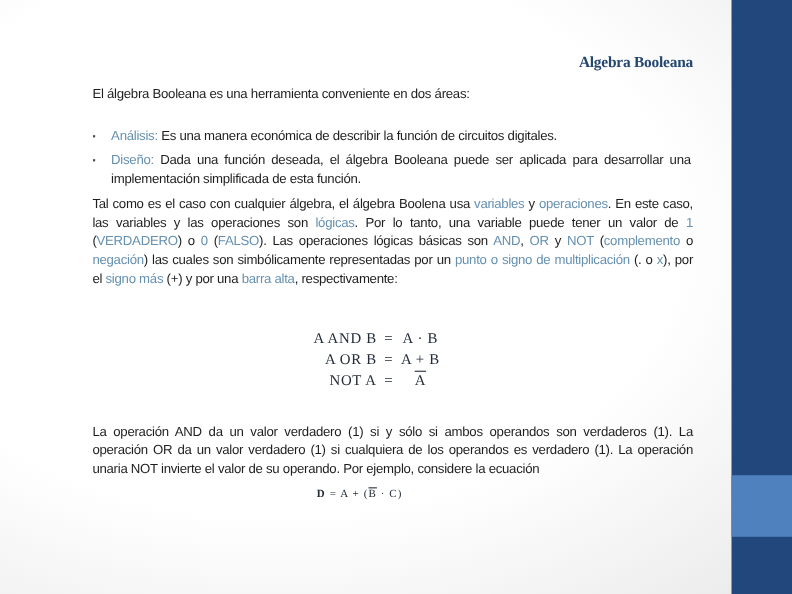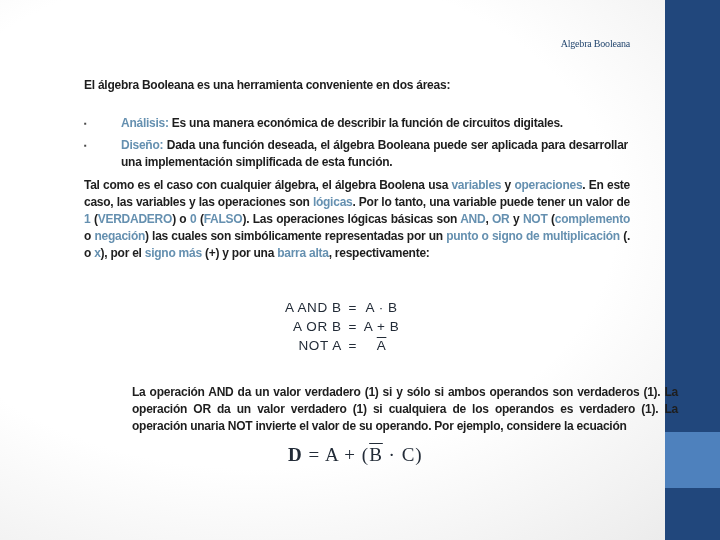--- a/index.html
+++ b/index.html
@@ -27,9 +27,9 @@
     background:var(--bar-light);
   }
   .slide-title{
-    position:absolute;top:38px;right:90px;
-    font-family:"Liberation Serif",serif;font-weight:normal;
-    font-size:10px;color:var(--navy-title);letter-spacing:-0.2px;
+    position:absolute;top:50px;right:90px;
+    font-family:"Liberation Serif",serif;font-weight:bold;
+    font-size:14px;color:var(--navy-title);letter-spacing:-0.2px;
   }
   .body-text{
     font-size:12px;font-weight:bold;color:var(--ink);

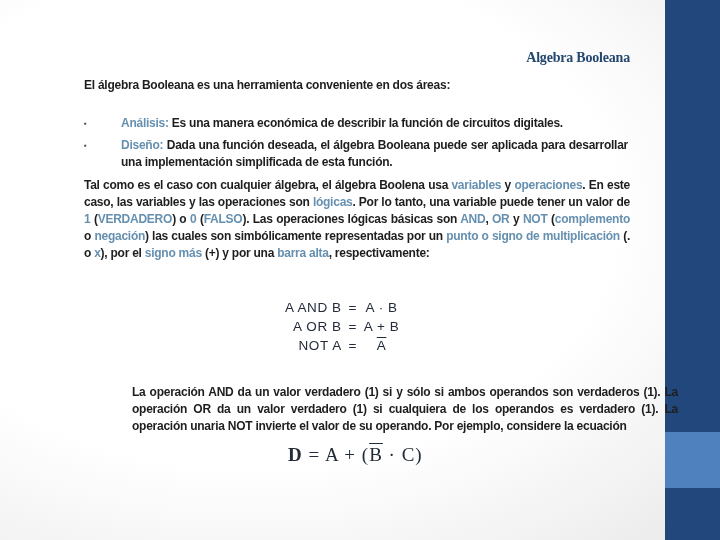--- a/index.html
+++ b/index.html
@@ -32,7 +32,7 @@
     font-size:14px;color:var(--navy-title);letter-spacing:-0.2px;
   }
   .body-text{
-    font-size:12px;font-weight:bold;color:var(--ink);
+    font-size:12px;font-weight:normal;color:var(--ink);
     letter-spacing:-0.25px;line-height:17px;padding-left:40px;
   }
   .intro{position:absolute;left:44px;top:77px;width:586px;}

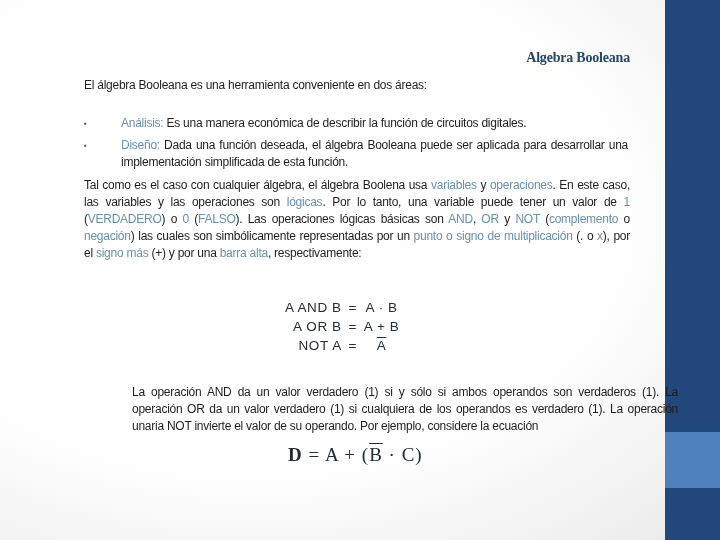--- a/index.html
+++ b/index.html
@@ -42,7 +42,7 @@
     width:17px;flex:0 0 17px;font-size:8px;color:#4a4a4a;
     line-height:17px;
   }
-  .bullet-body{flex:1;text-align:justify;margin-left:20px;}
+  .bullet-body{flex:1;text-align:justify;}
   .para2{position:absolute;left:44px;top:177px;width:586px;text-align:justify;}
   .para3{position:absolute;left:44px;top:384px;width:586px;text-align:justify;margin-left:48px;}
   .accent{color:var(--accent);}

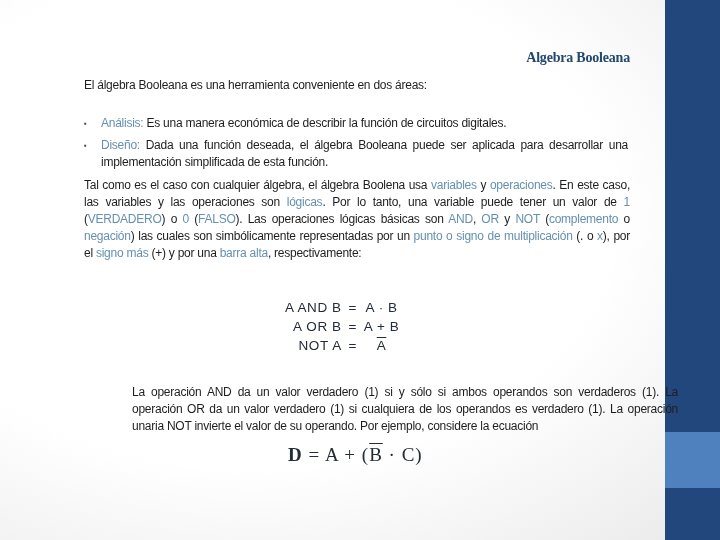--- a/index.html
+++ b/index.html
@@ -49,7 +49,7 @@
   .lead{color:var(--accent);}
   .formula-block{
     position:absolute;left:285px;top:300px;
-    font-family:Liberation Sans, sans-serif;font-size:13.5px;
+    font-family:Liberation Serif, serif;font-size:13.5px;
     color:var(--formula-ink);letter-spacing:0.6px;
     display:grid;grid-template-columns:max-content 22px max-content;
     row-gap:3px;line-height:16px;

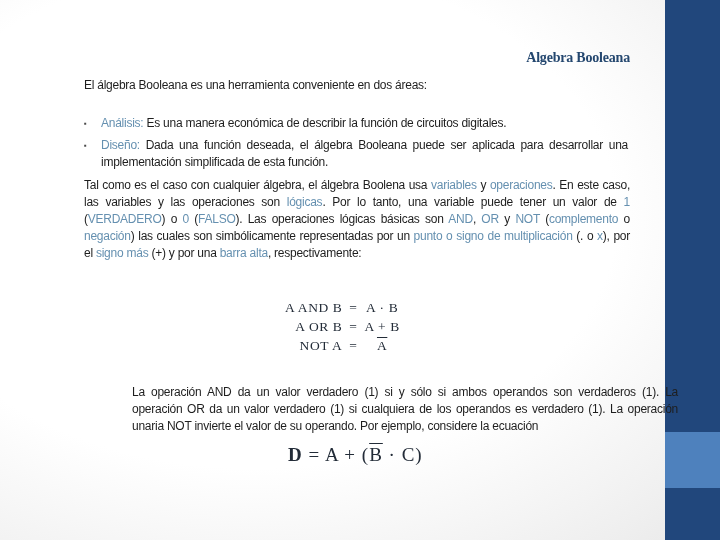--- a/index.html
+++ b/index.html
@@ -44,7 +44,7 @@
   }
   .bullet-body{flex:1;text-align:justify;}
   .para2{position:absolute;left:44px;top:177px;width:586px;text-align:justify;}
-  .para3{position:absolute;left:44px;top:384px;width:586px;text-align:justify;margin-left:48px;}
+  .para3{position:absolute;left:44px;top:384px;width:586px;text-align:justify;}
   .accent{color:var(--accent);}
   .lead{color:var(--accent);}
   .formula-block{

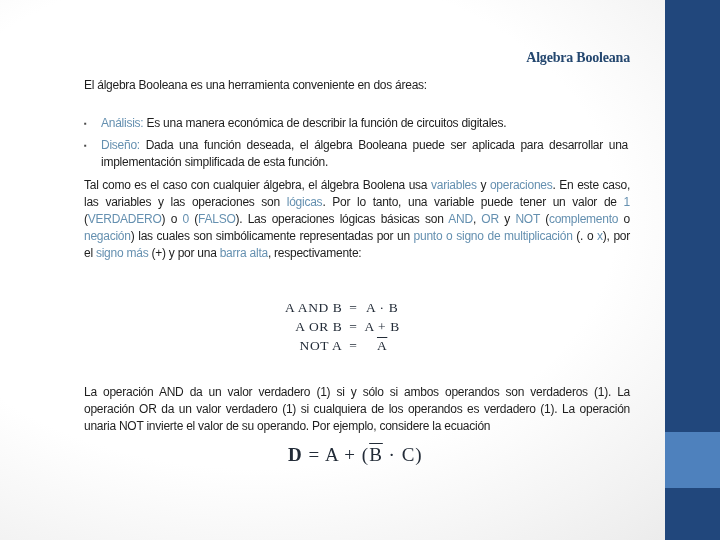--- a/index.html
+++ b/index.html
@@ -60,7 +60,7 @@
   .overline{text-decoration:overline;}
   .equation2{
     position:absolute;left:288px;top:444px;
-    font-family:"Liberation Serif",serif;font-size:19px;
+    font-family:"Liberation Serif",serif;font-size:10px;
     color:var(--formula-ink);letter-spacing:1px;
   }
   .equation2 .bold{font-weight:bold;}

